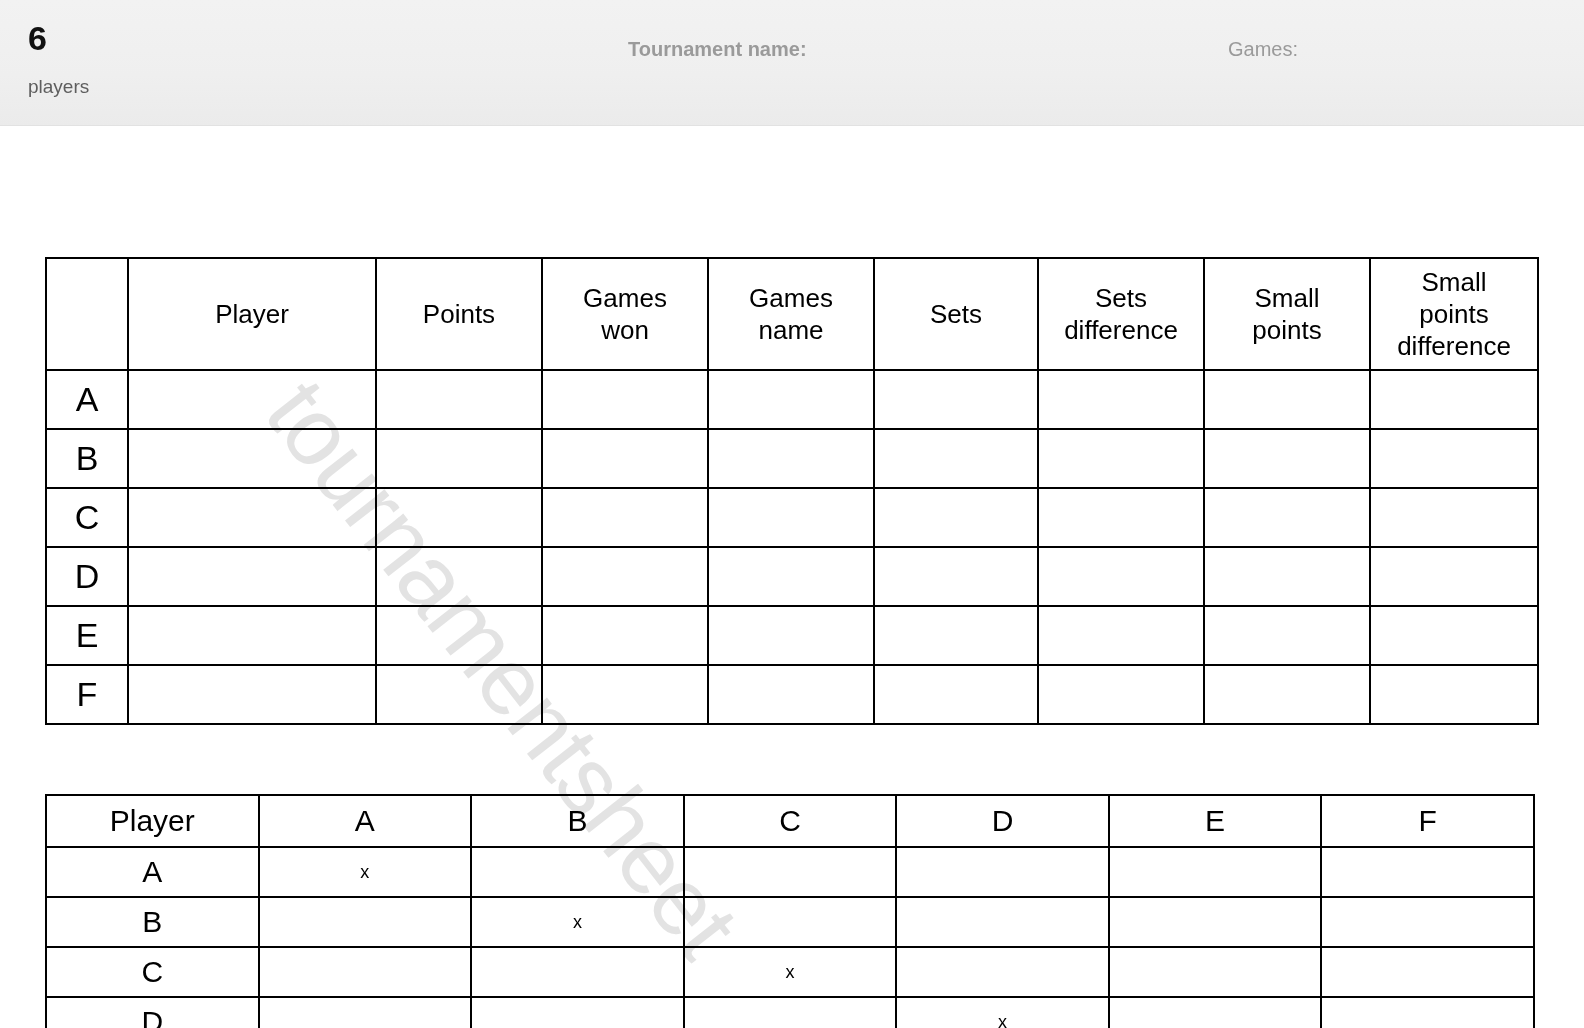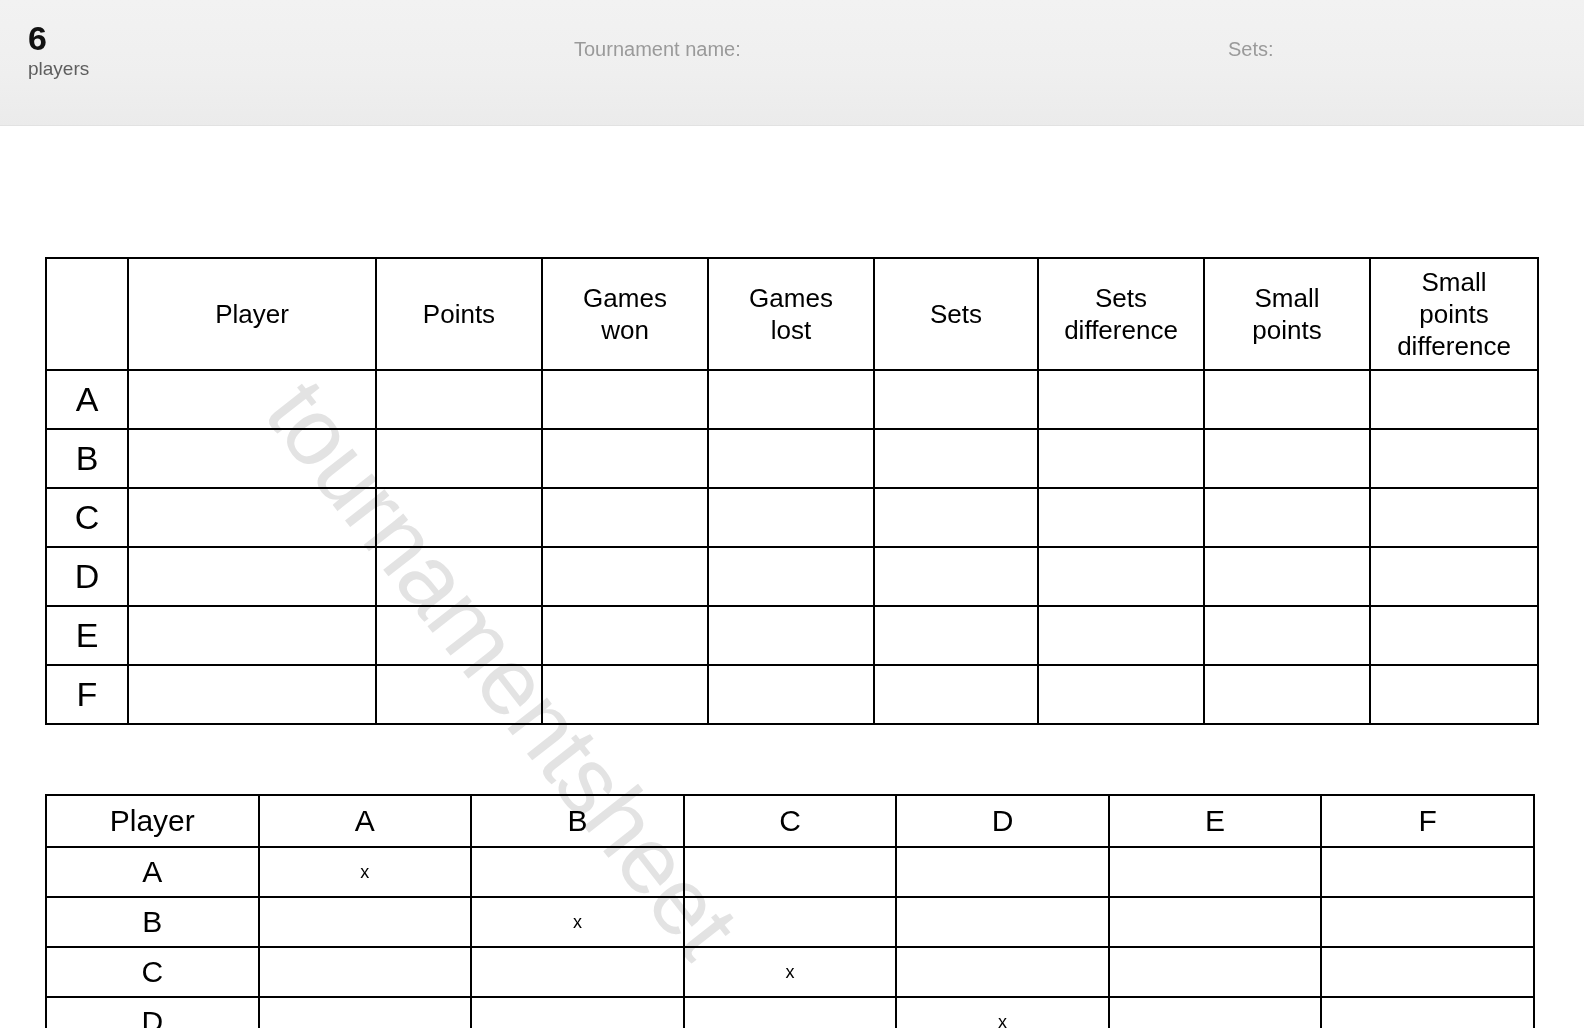--- a/index.html
+++ b/index.html
@@ -68,7 +68,7 @@
     color: #9a9a9a;
     top: 38px;
   }
-  .field-tournament { left: 574px; }
+  .field-tournament { left: 628px; font-weight: bold; }
   .field-date { left: 1228px; }
 
   

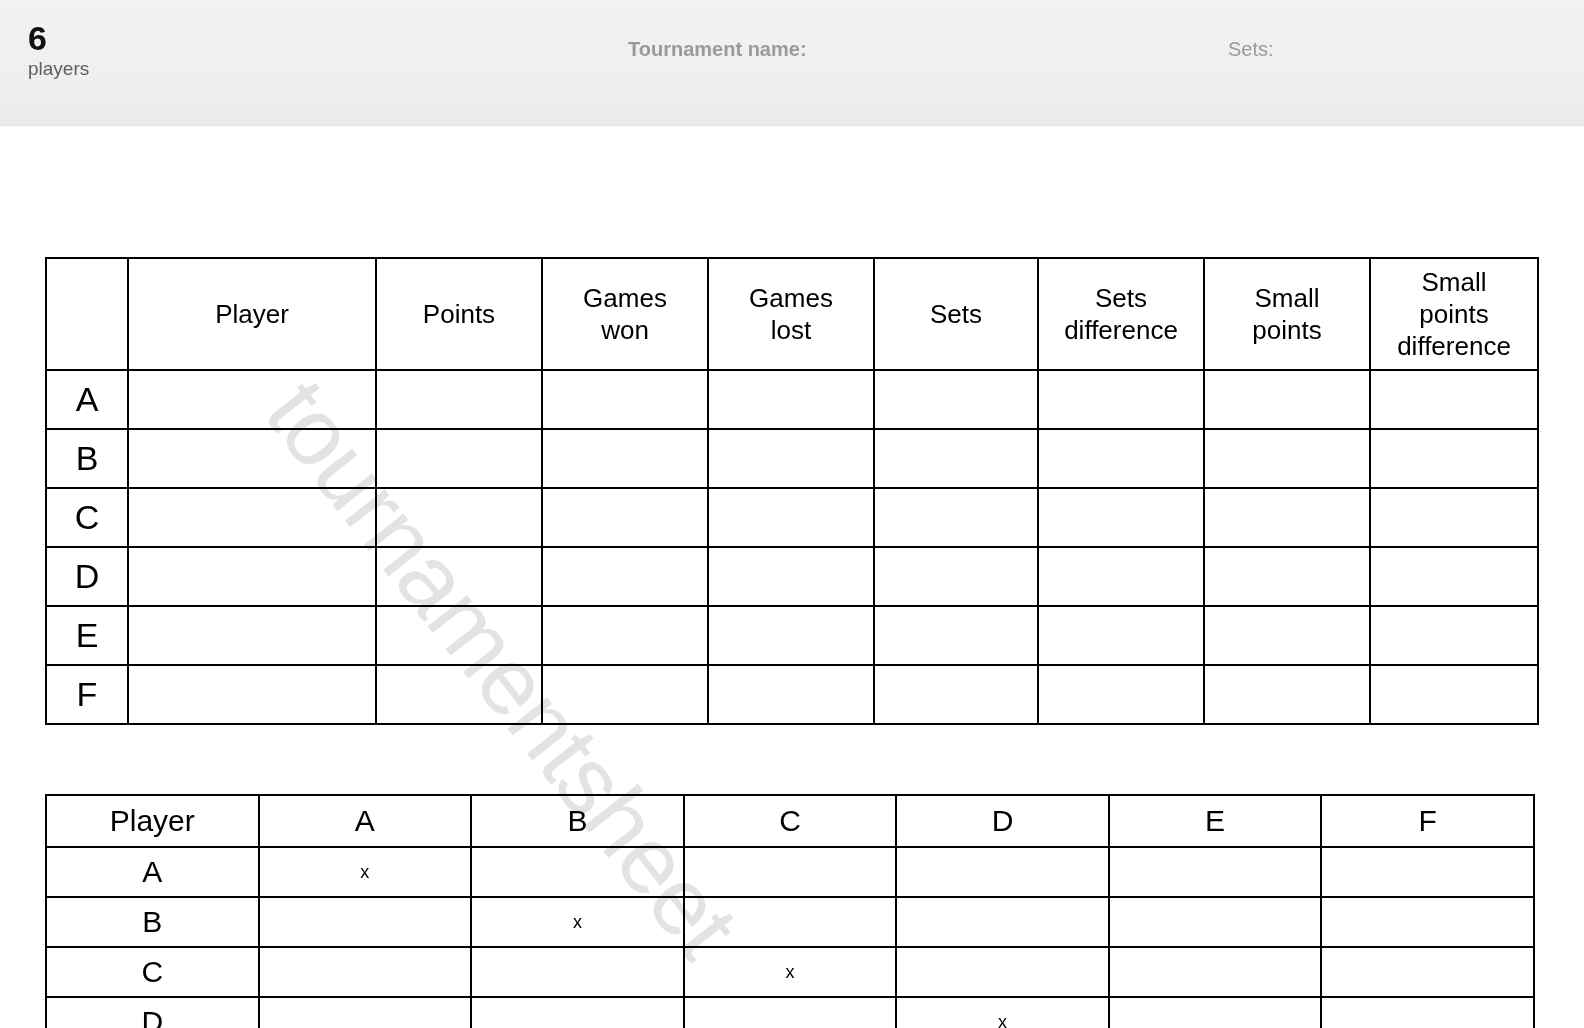--- a/index.html
+++ b/index.html
@@ -155,7 +155,7 @@
       <span class="lbl">players</span>
     </div>
     <div class="field-label field-tournament">Tournament name:</div>
-    <div class="field-label field-date">Sets:</div>
+    <div class="field-label field-date">Games:</div>
   </div>
 
   <div class="watermark">tournamentsheet</div>

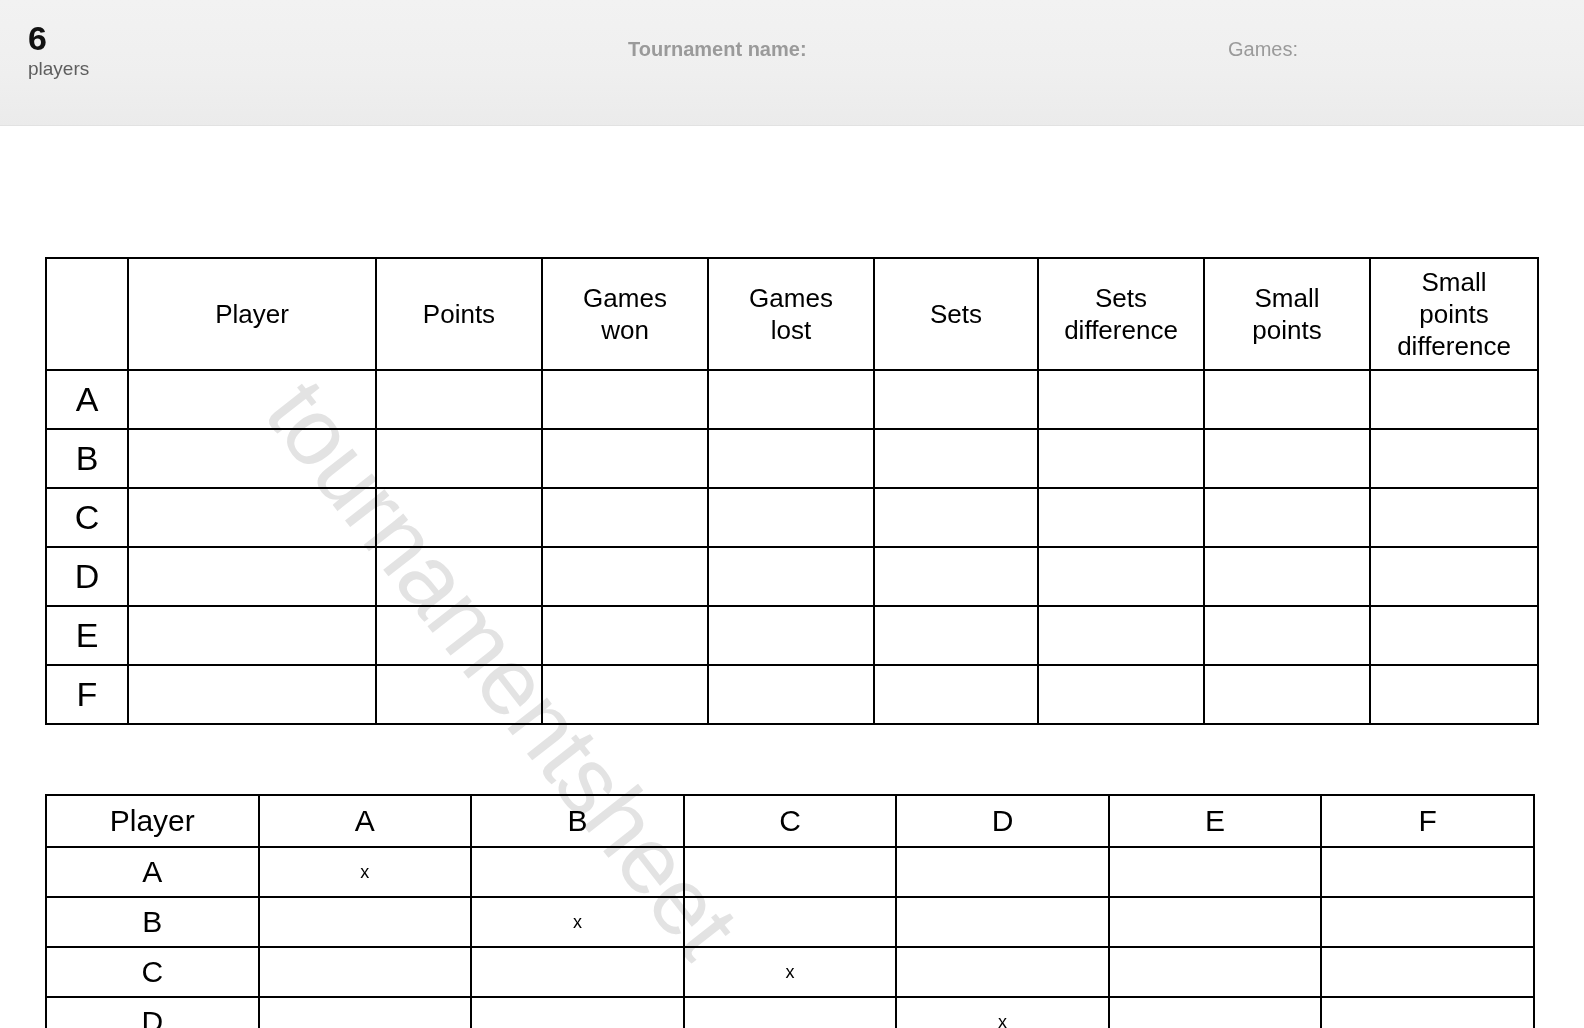--- a/index.html
+++ b/index.html
@@ -49,7 +49,7 @@
     color: #5e5e5e;
     line-height: 22px;
     display: block;
-    margin-top: 2px;
+    margin-top: 20px;
   }
 
   .doc-title {

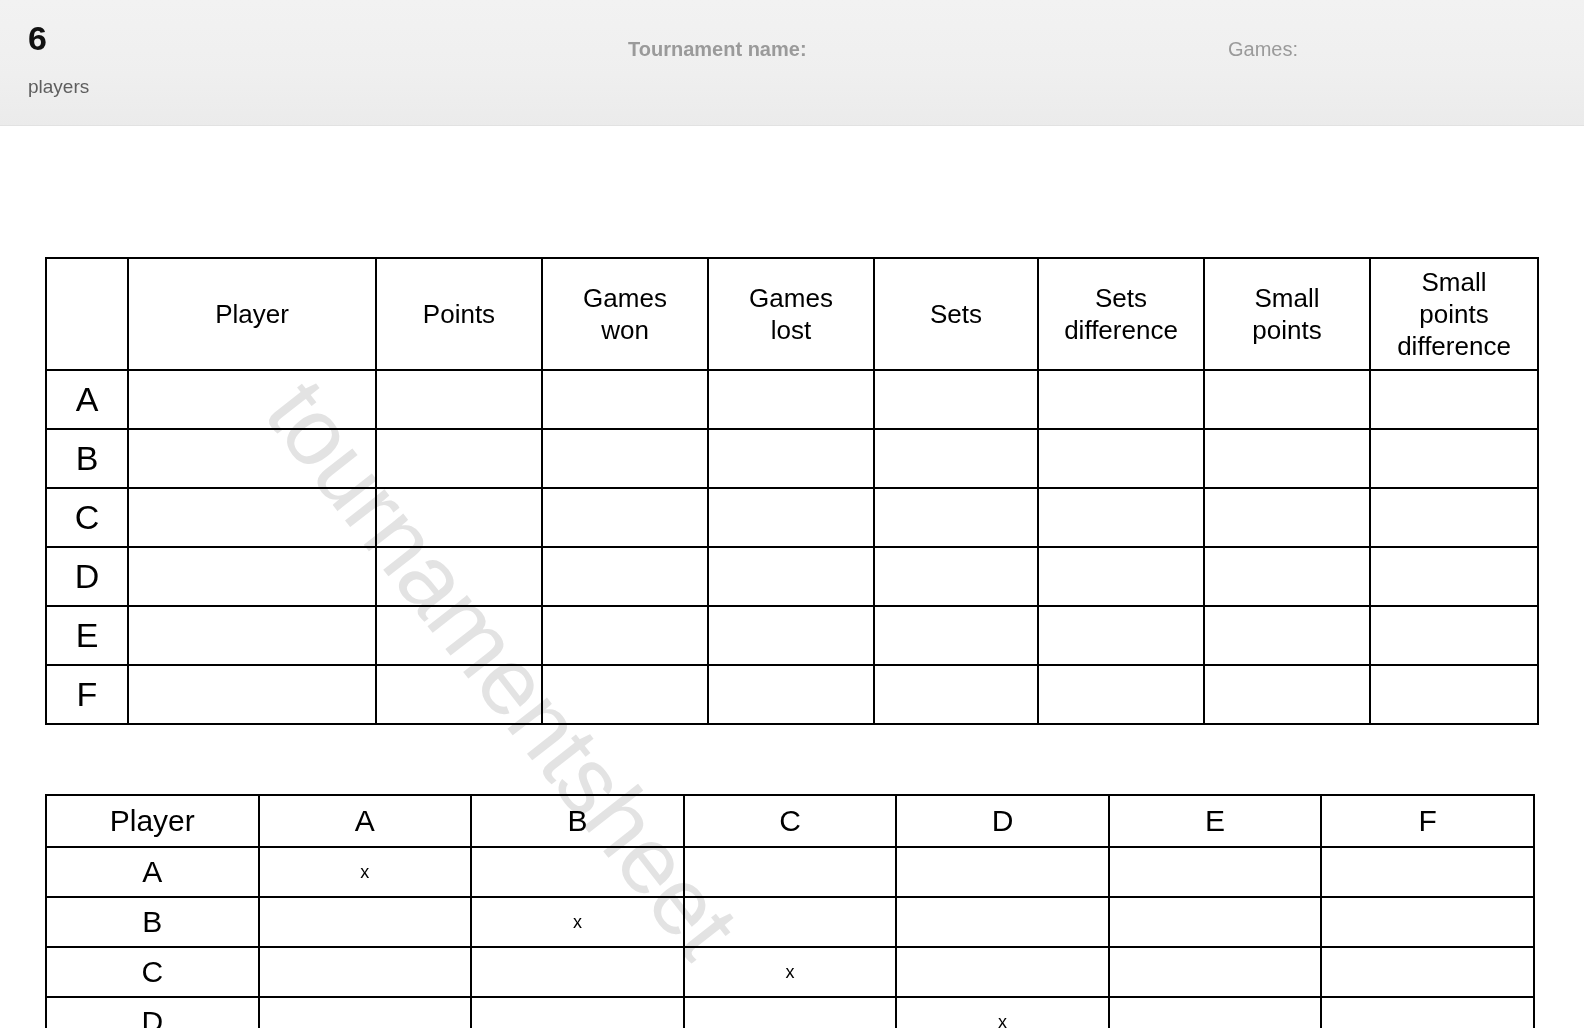--- a/index.html
+++ b/index.html
@@ -183,7 +183,7 @@
         </th>
         <th>
           <span>Games</span><br>
-          <span>lost</span>
+          <span>name</span>
         </th>
         <th><span>Sets</span></th>
         <th>

